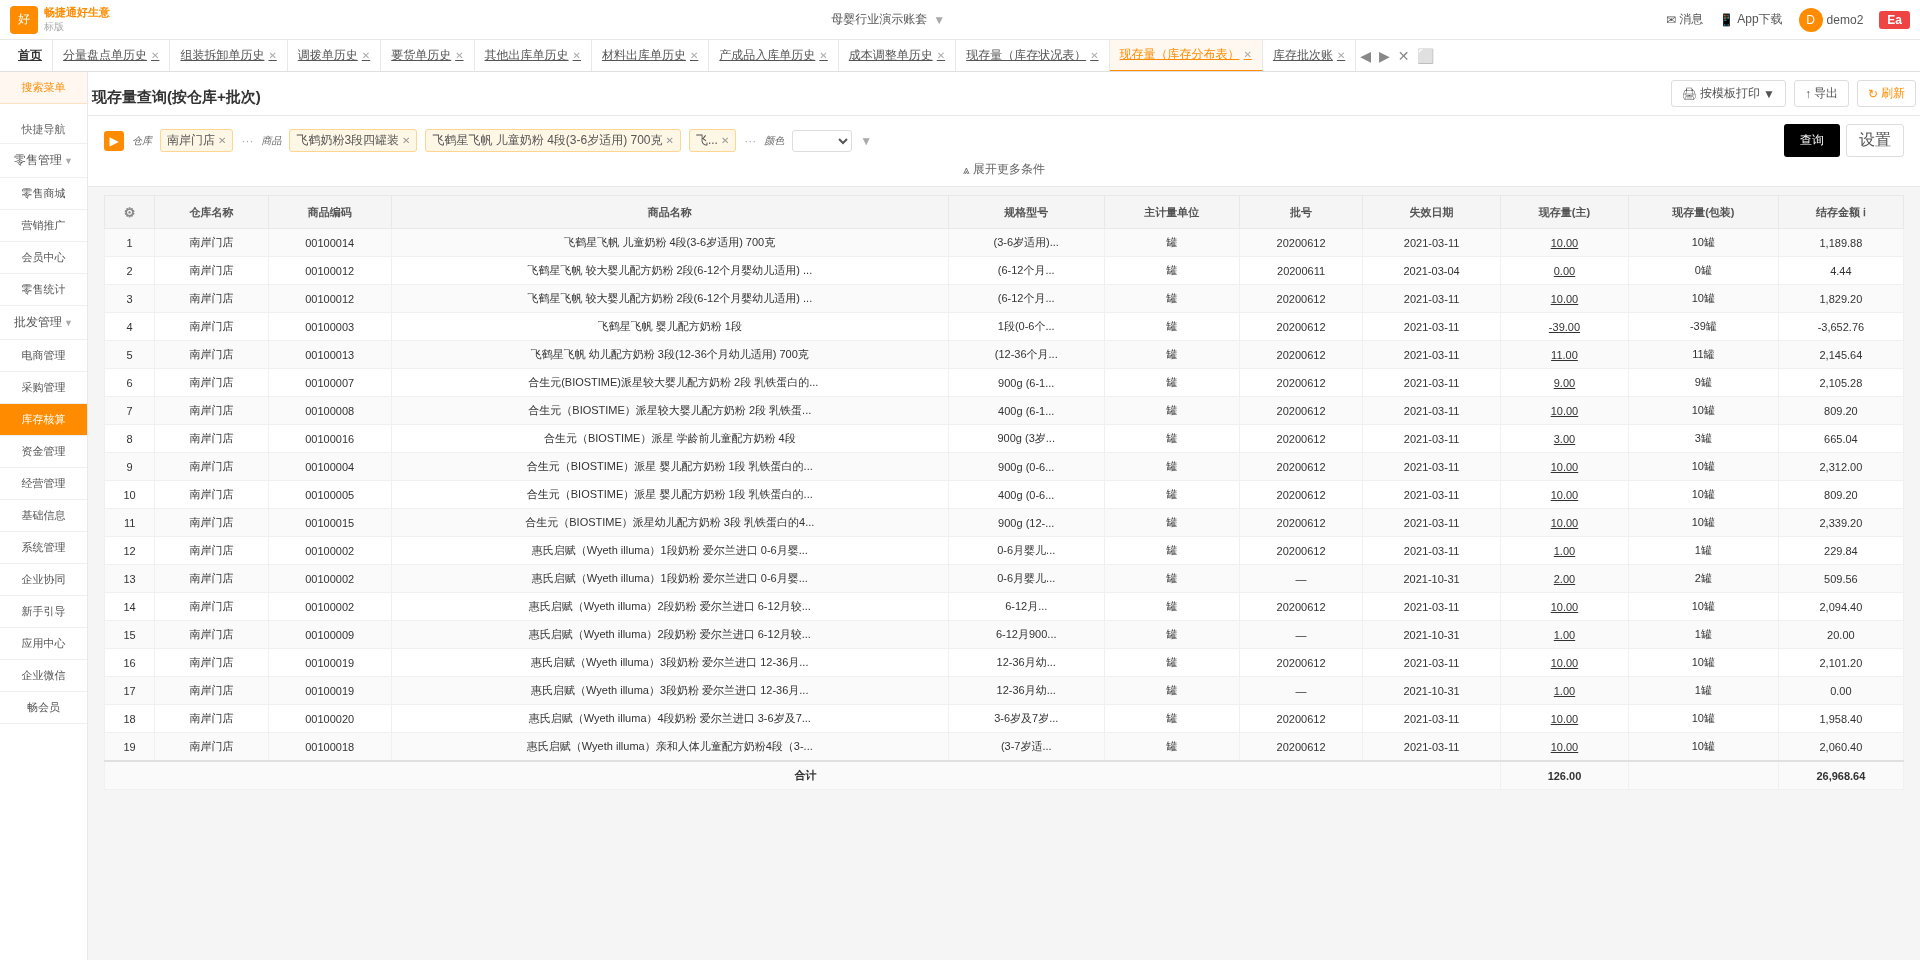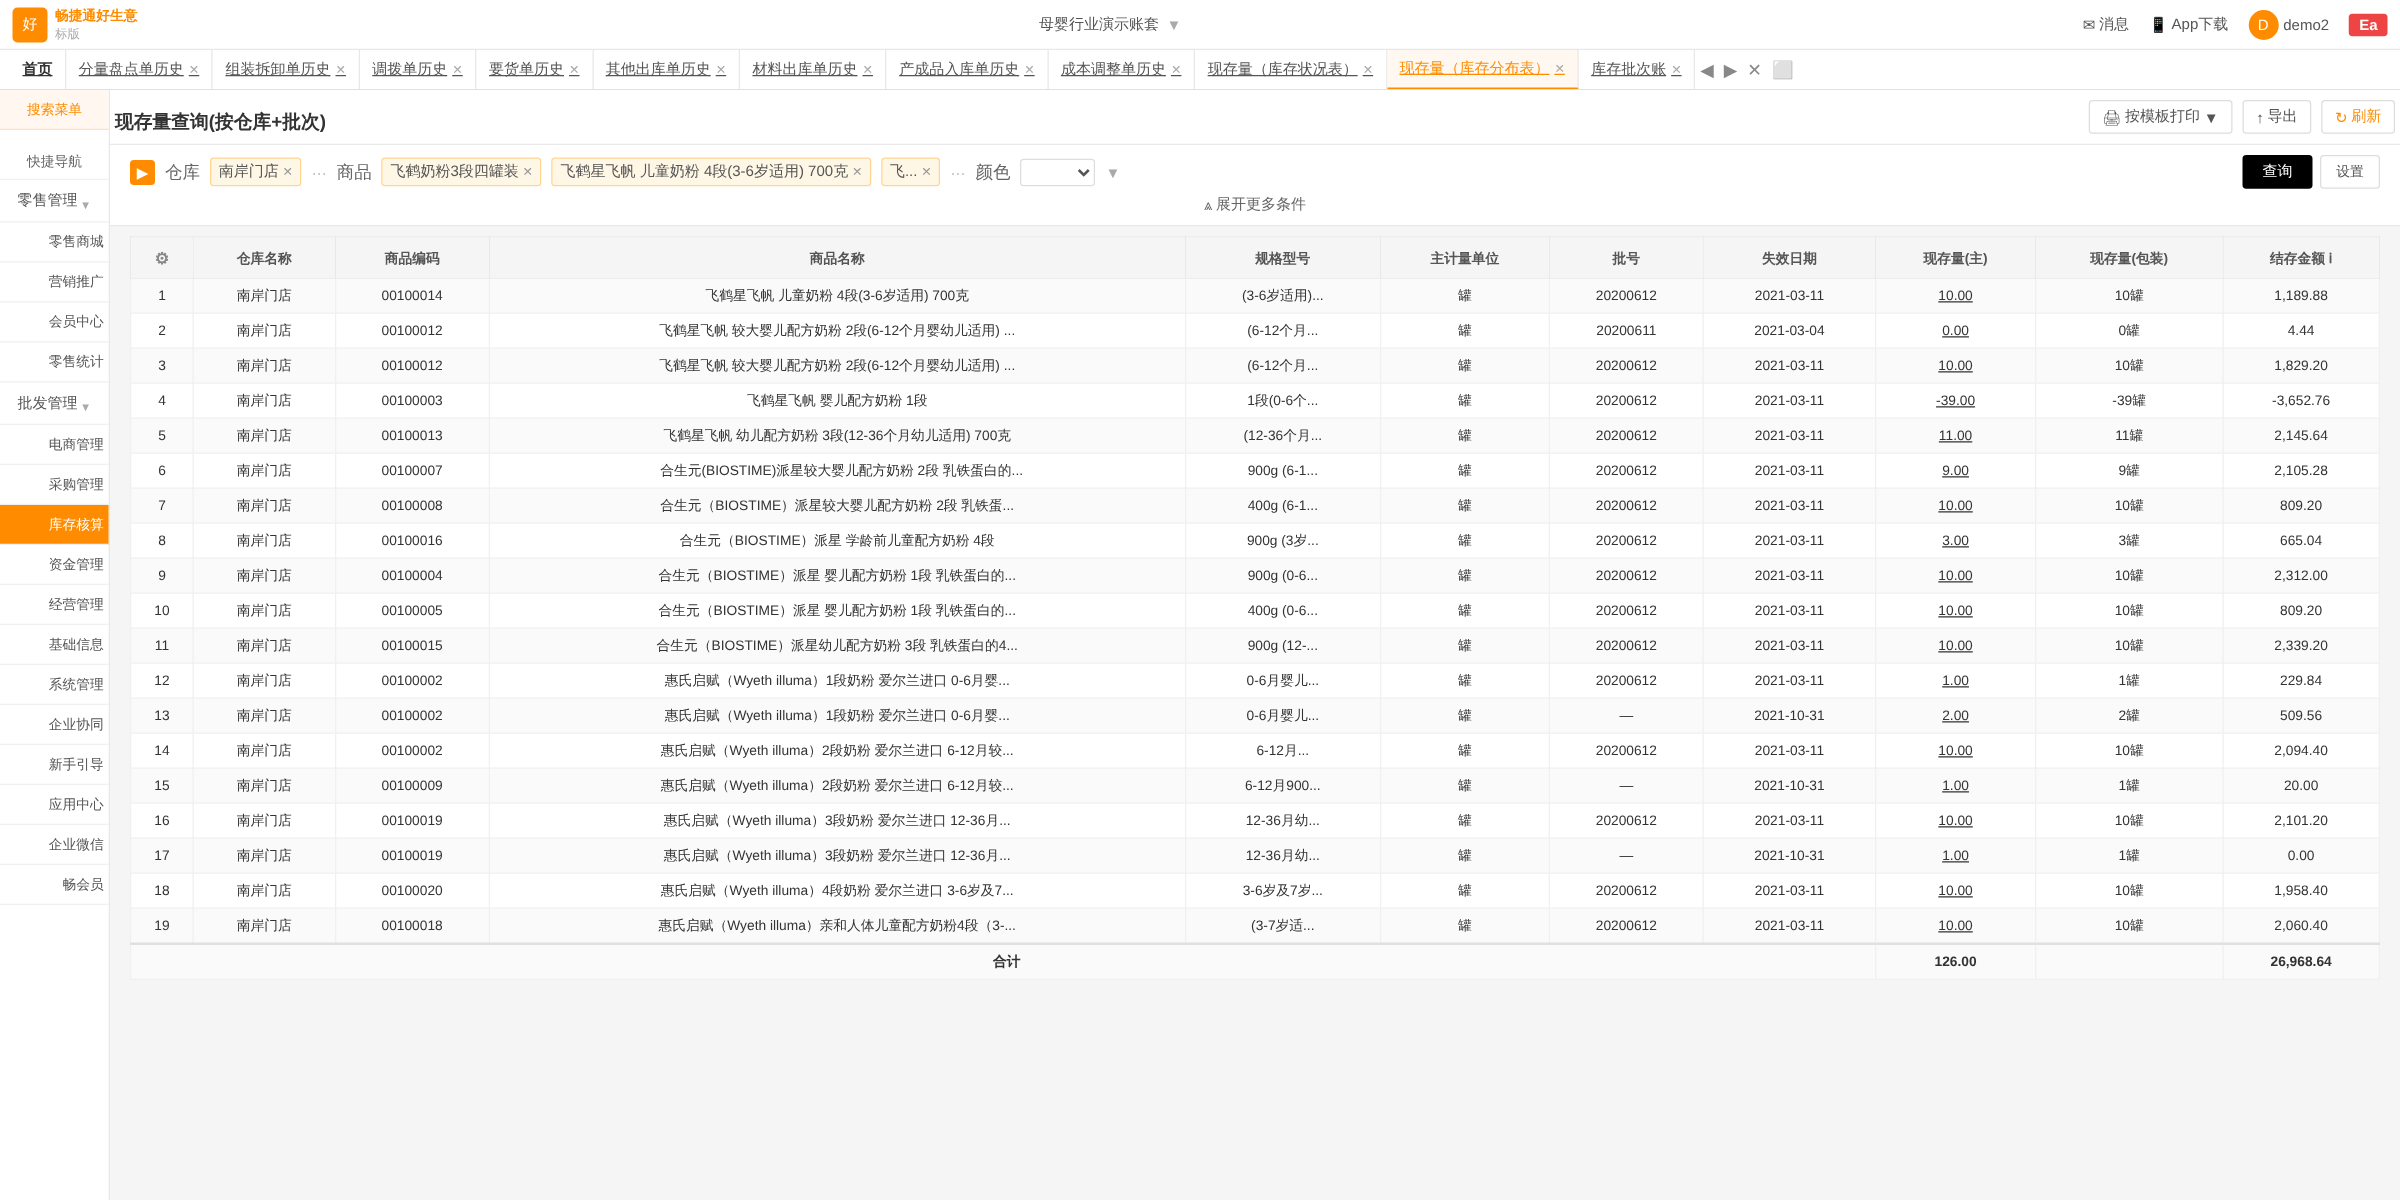--- a/index.html
+++ b/index.html
@@ -49,7 +49,7 @@
     
     .filter-area { background: #fff; padding: 8px 16px; border-bottom: 1px solid #e8e8e8; }
     .filter-row { display: flex; align-items: center; gap: 8px; flex-wrap: wrap; }
-    .filter-label { color: #666; font-size: 14px; white-space: nowrap; }
+    .filter-label { color: #666; font-size: 10px; white-space: nowrap; font-style: italic; }
     .filter-expand-btn { display: flex; align-items: center; justify-content: center; margin-top: 4px; cursor: pointer; color: #666; font-size: 11px; gap: 3px; width: 100%; }
     .tag { background: #fff7e6; border: 1px solid #ffd591; border-radius: 3px; padding: 2px 6px; display: inline-flex; align-items: center; gap: 3px; font-size: 11px; color: #555; }
     .tag .remove { cursor: pointer; color: #999; font-size: 10px; }

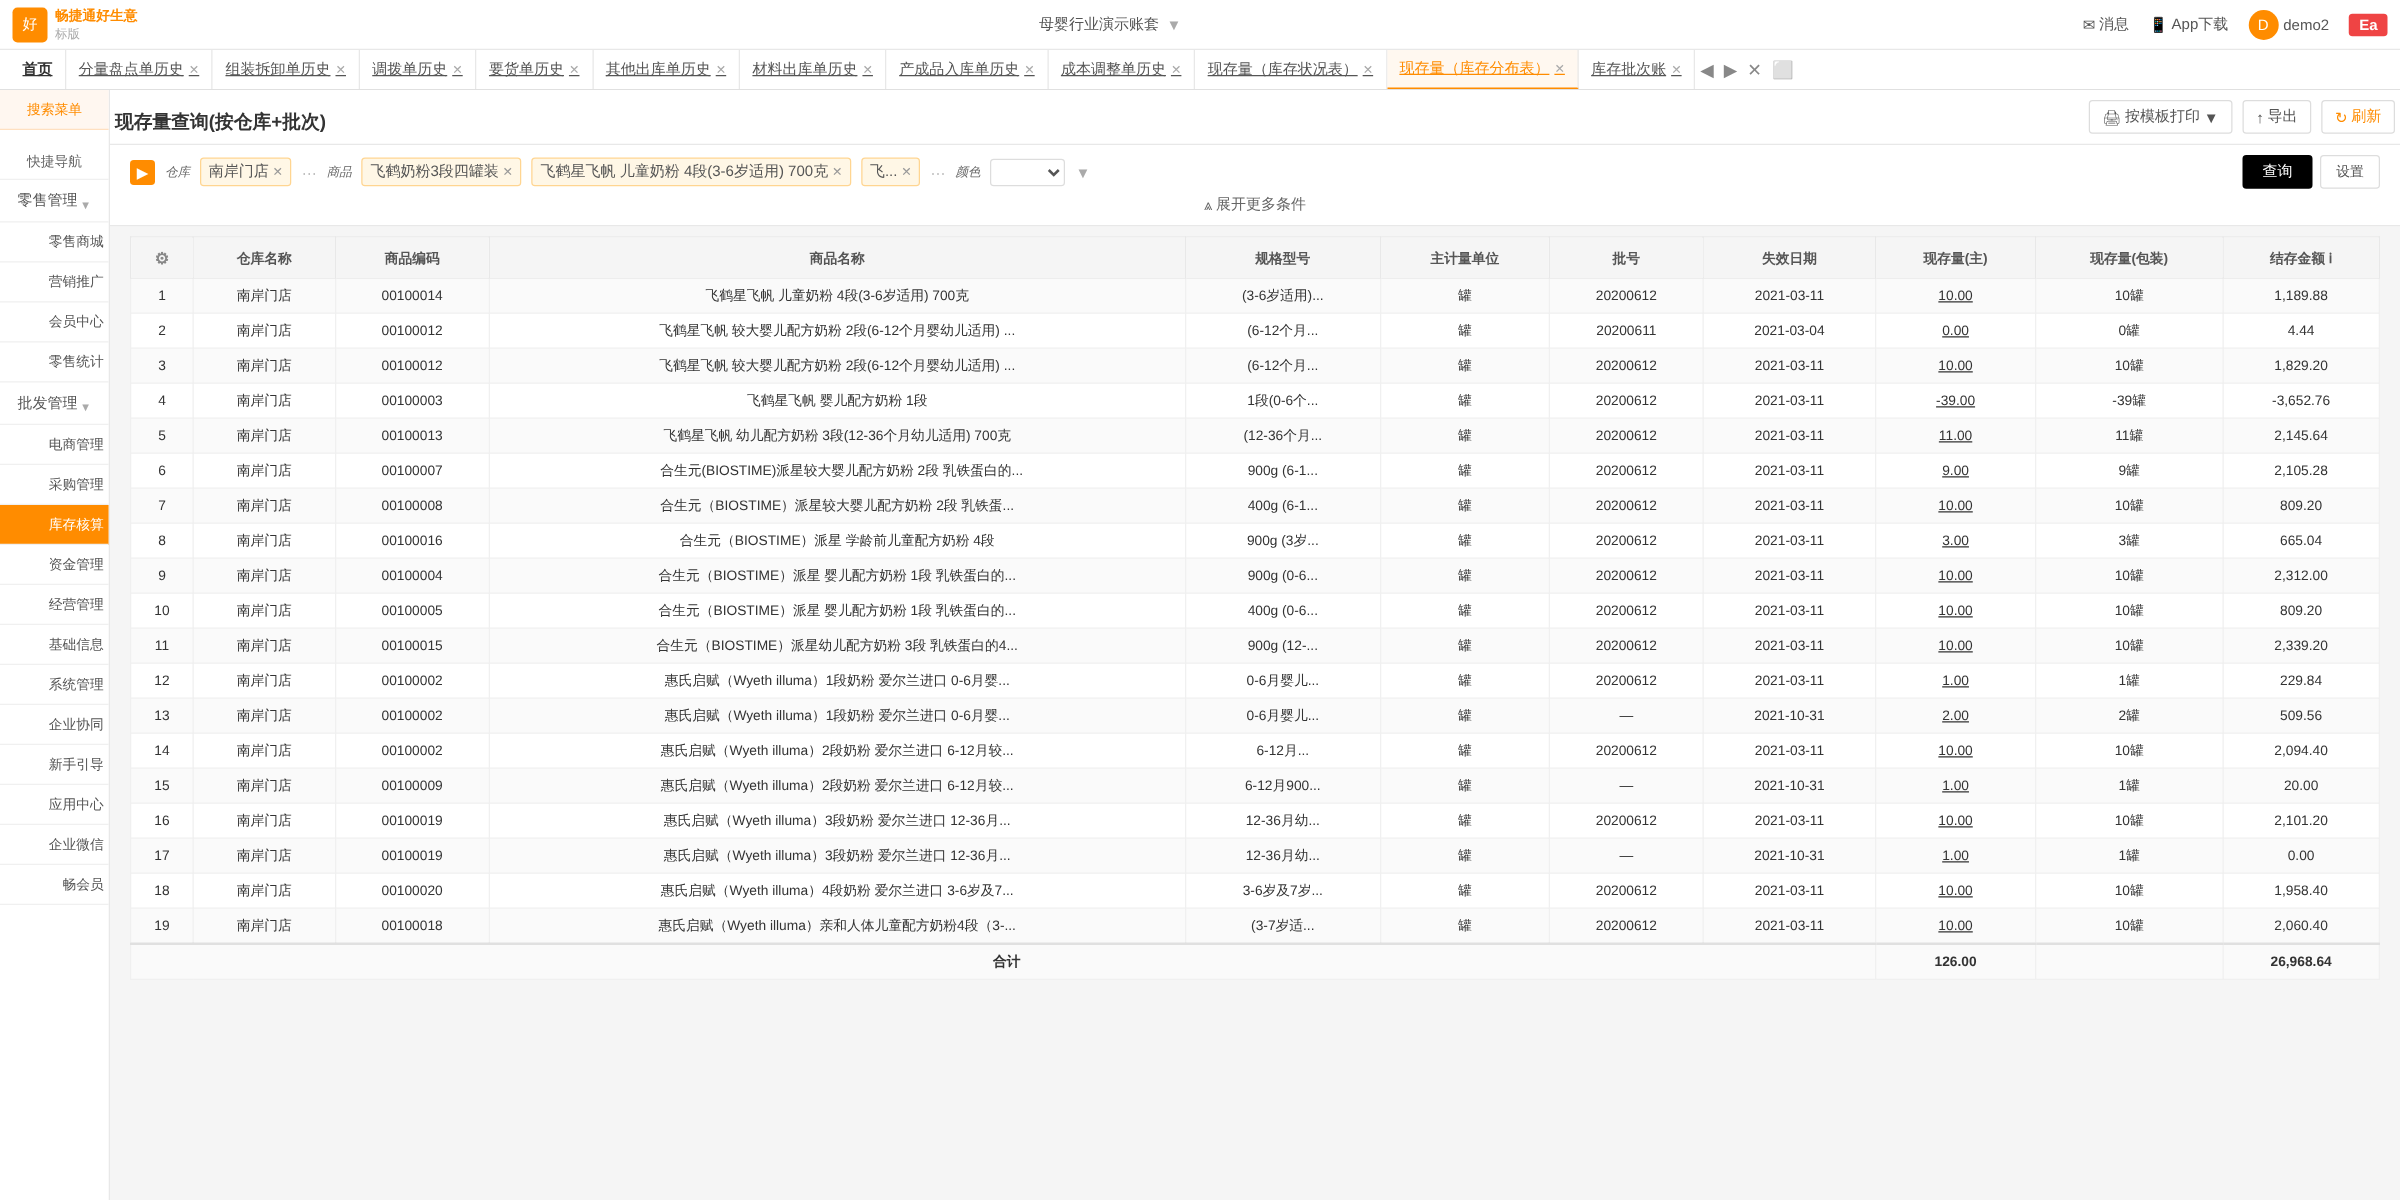--- a/index.html
+++ b/index.html
@@ -55,7 +55,7 @@
     .tag .remove { cursor: pointer; color: #999; font-size: 10px; }
     .filter-dots { color: #aaa; cursor: pointer; }
     .btn-query { background: #000000; border: none; border-radius: 3px; padding: 5px 16px; cursor: pointer; font-size: 12px; color: #fff; }
-    .btn-settings { background: #fff; border: 1px solid #ddd; border-radius: 3px; padding: 5px 12px; cursor: pointer; font-size: 11px; color: #555; }
+    .btn-settings { background: #fff; border: 1px solid #ddd; border-radius: 3px; padding: 5px 12px; cursor: pointer; font-size: 16px; color: #555; }
     .filter-toggle { width: 20px; height: 20px; background: #ff8c00; border-radius: 3px; display: flex; align-items: center; justify-content: center; color: #fff; cursor: pointer; font-size: 12px; }
     .color-select { border: 1px solid #ddd; border-radius: 3px; padding: 3px 6px; font-size: 11px; color: #555; background: #fff; min-width: 60px; }
 

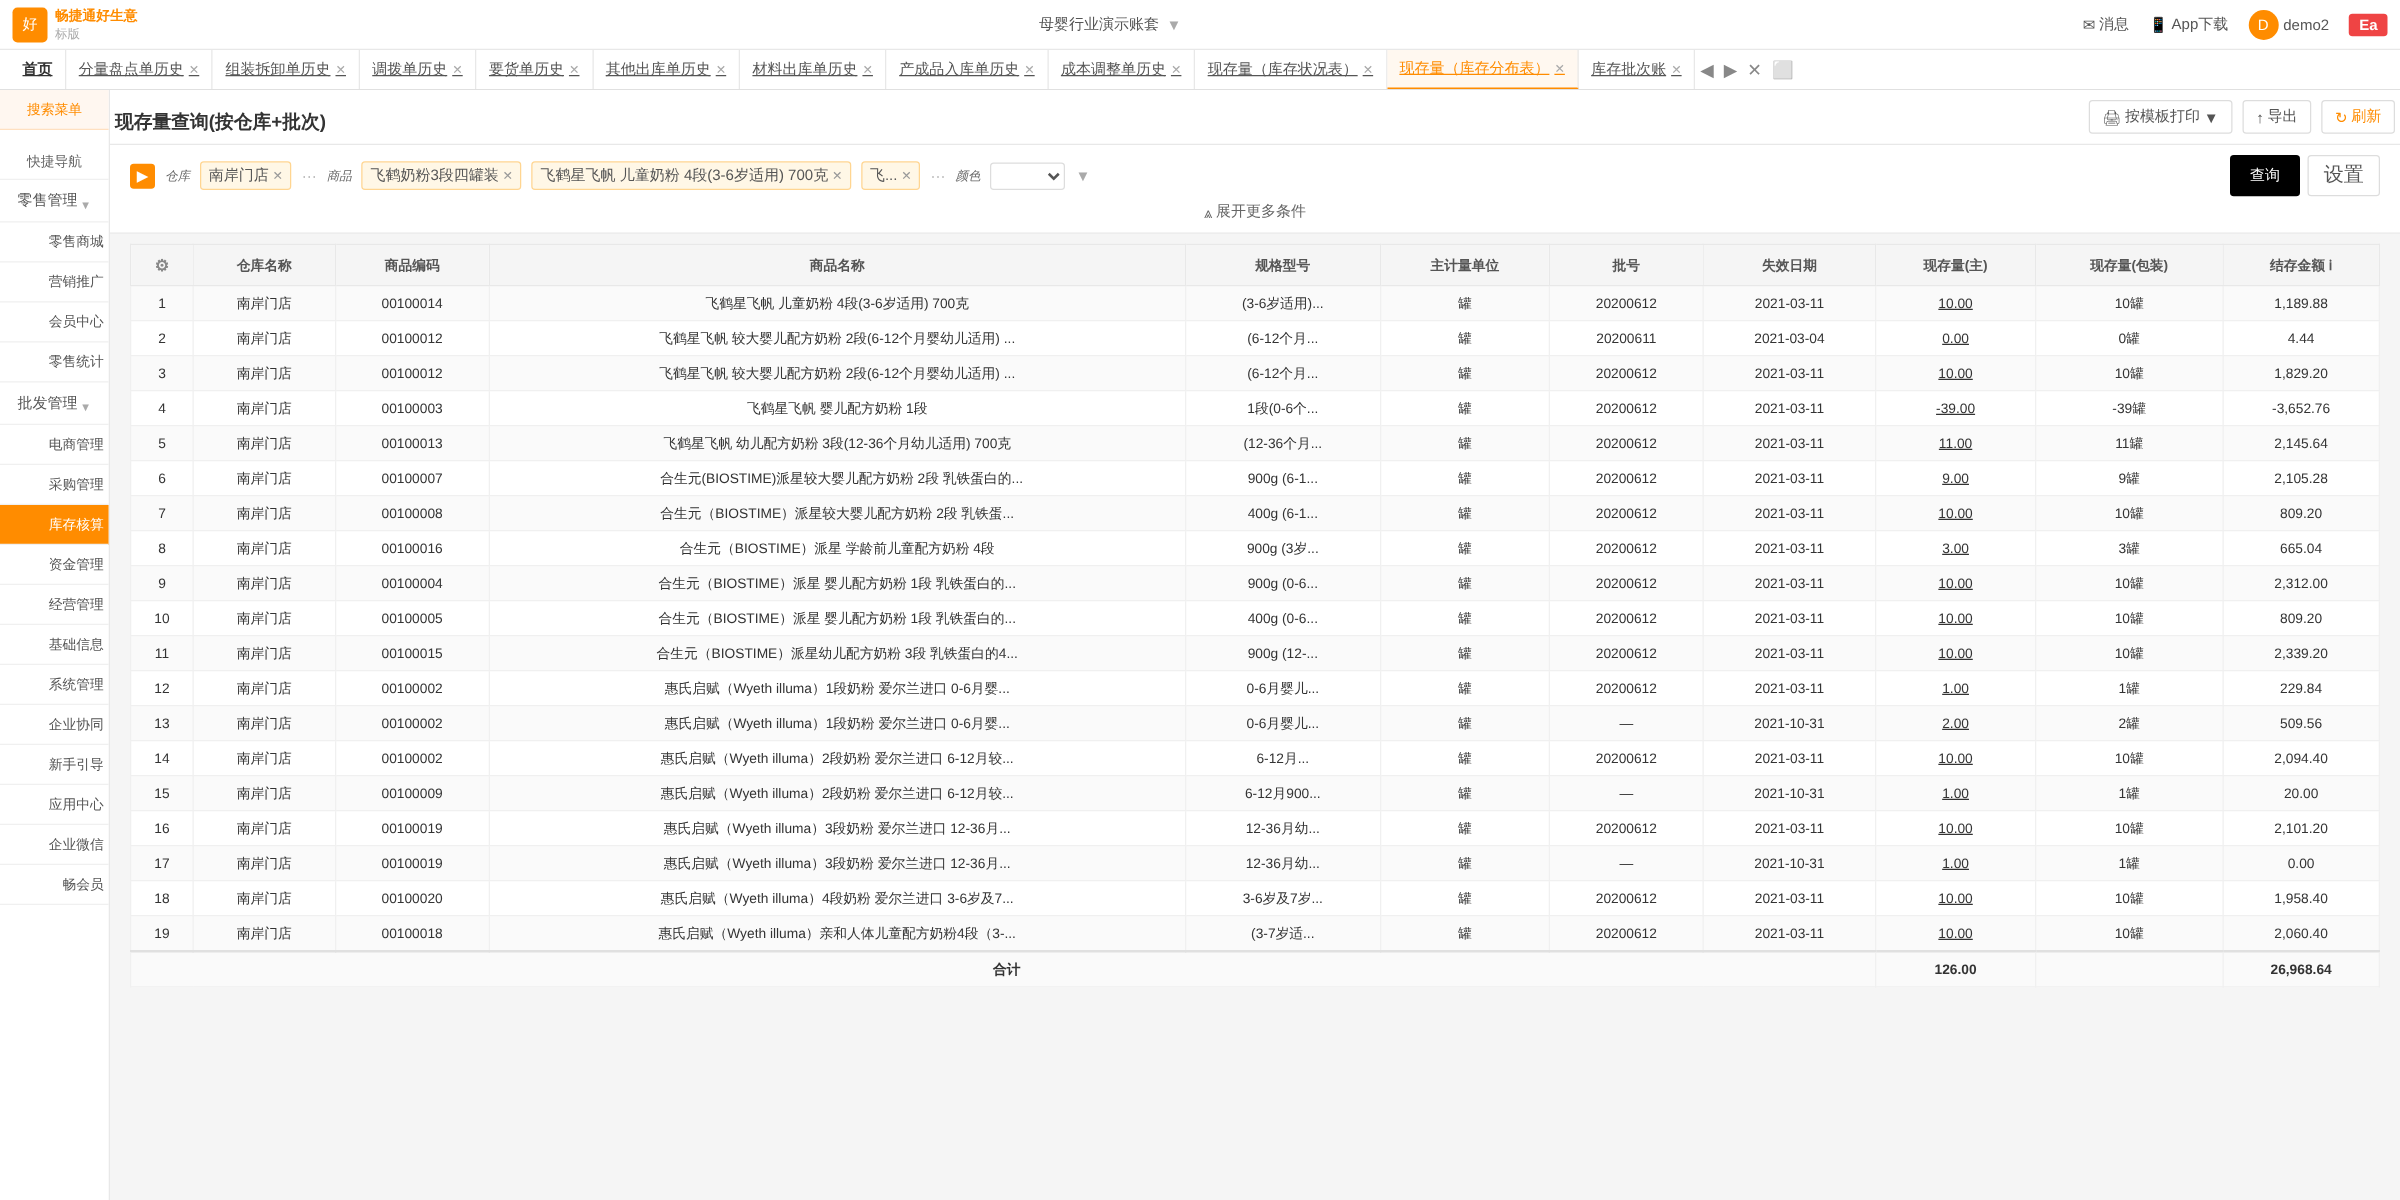--- a/index.html
+++ b/index.html
@@ -30,7 +30,7 @@
     .sidebar { width: 88px; background: #fff; border-right: 1px solid #e8e8e8; display: flex; flex-direction: column; overflow-y: auto; }
     .sidebar-search { padding: 8px 6px; background: #fff7f0; color: #ff8c00; font-size: 11px; text-align: center; cursor: pointer; border-bottom: 1px solid #ffe0c0; }
     .sidebar-quick { padding: 6px 6px; color: #666; font-size: 11px; text-align: center; cursor: pointer; border-bottom: 1px solid #f0f0f0; margin-top: 12px; }
-    .sidebar-item { padding: 8px 4px; text-align: center; font-size: 11px; color: #555; cursor: pointer; border-bottom: 1px solid #f0f0f0; display: flex; flex-direction: column; align-items: flex-end; gap: 2px; }
+    .sidebar-item { padding: 8px 4px; text-align: center; font-size: 11px; color: #555; cursor: pointer; border-bottom: 1px solid #f0f0f0; display: flex; flex-direction: column; align-items: center; gap: 2px; }
     .sidebar-item.active { background: #ff8c00; color: #fff; }
     .sidebar-item.has-arrow { flex-direction: row; justify-content: center; gap: 2px; }
     .sidebar-arrow { font-size: 9px; color: #aaa; }

